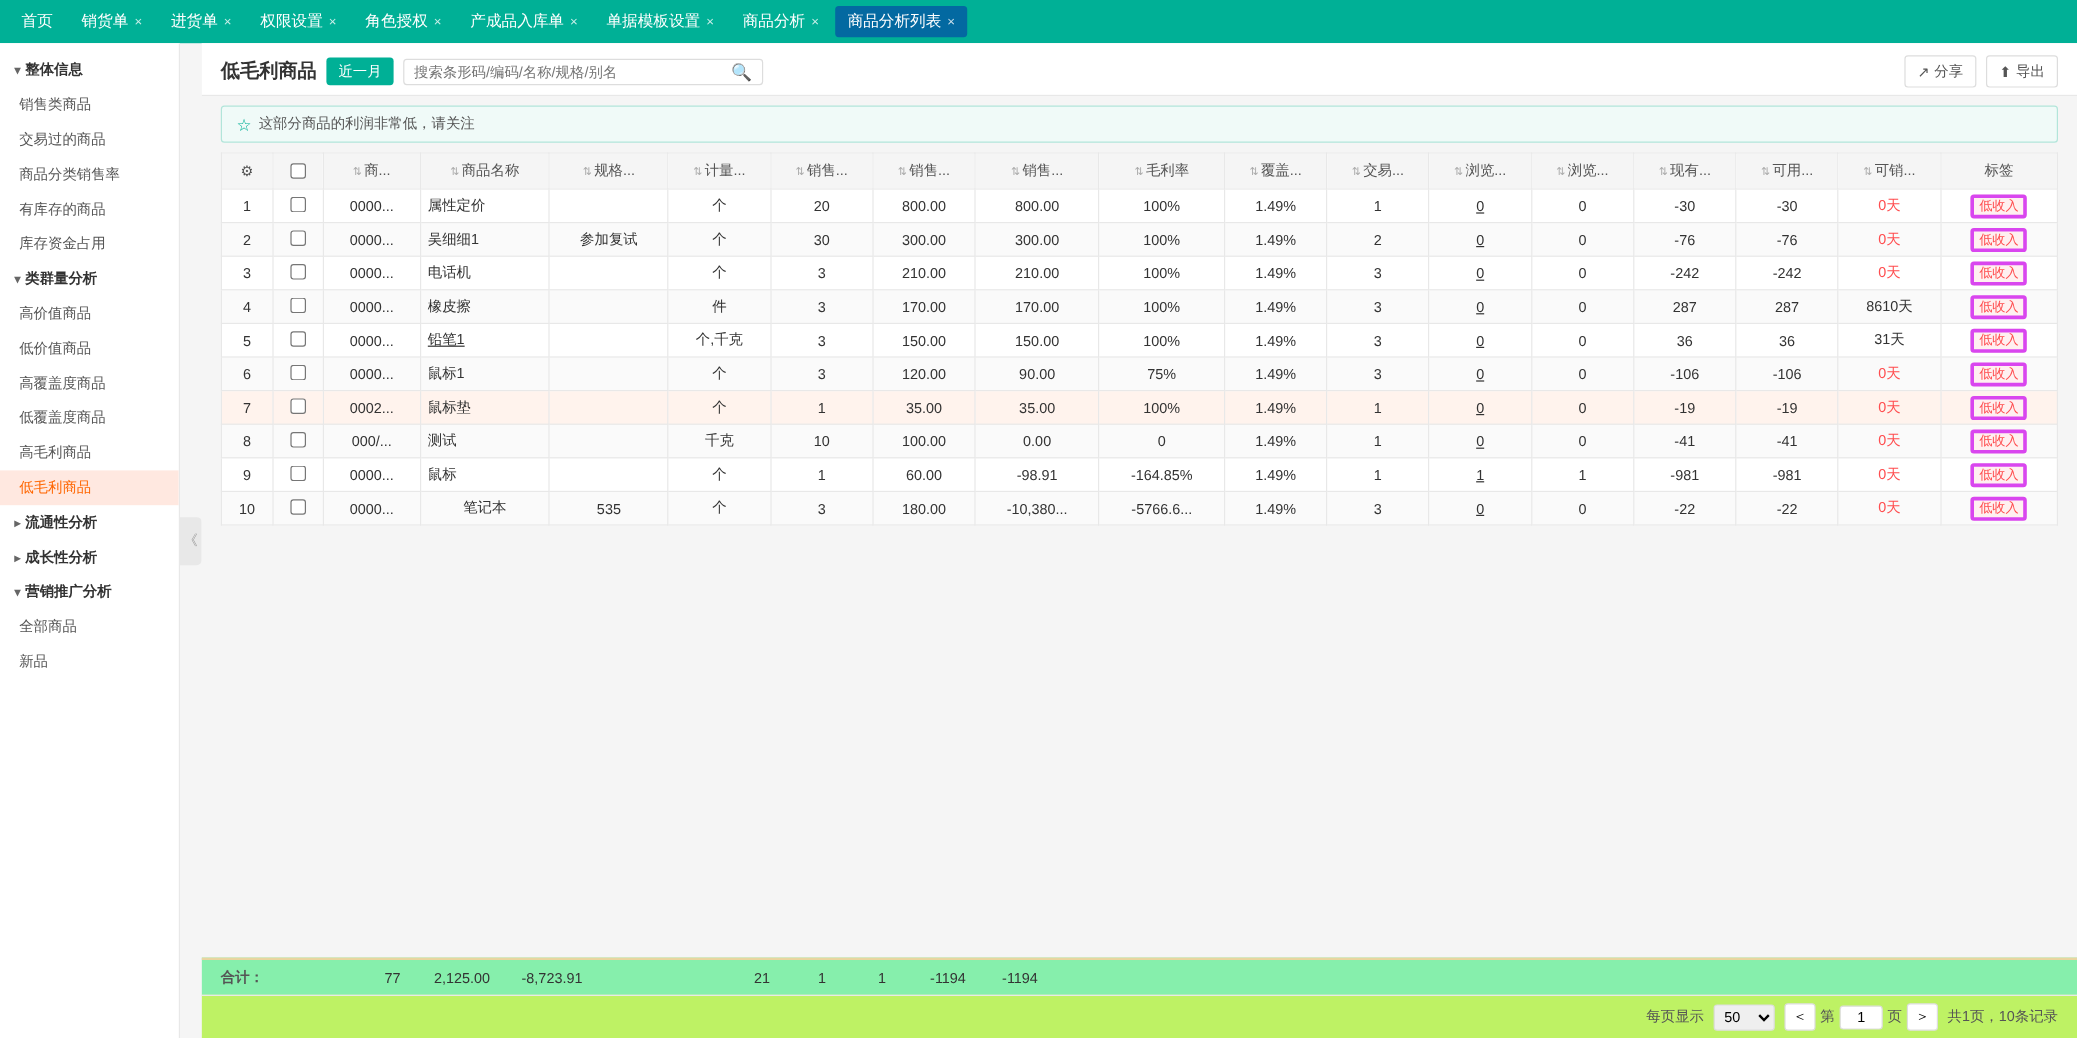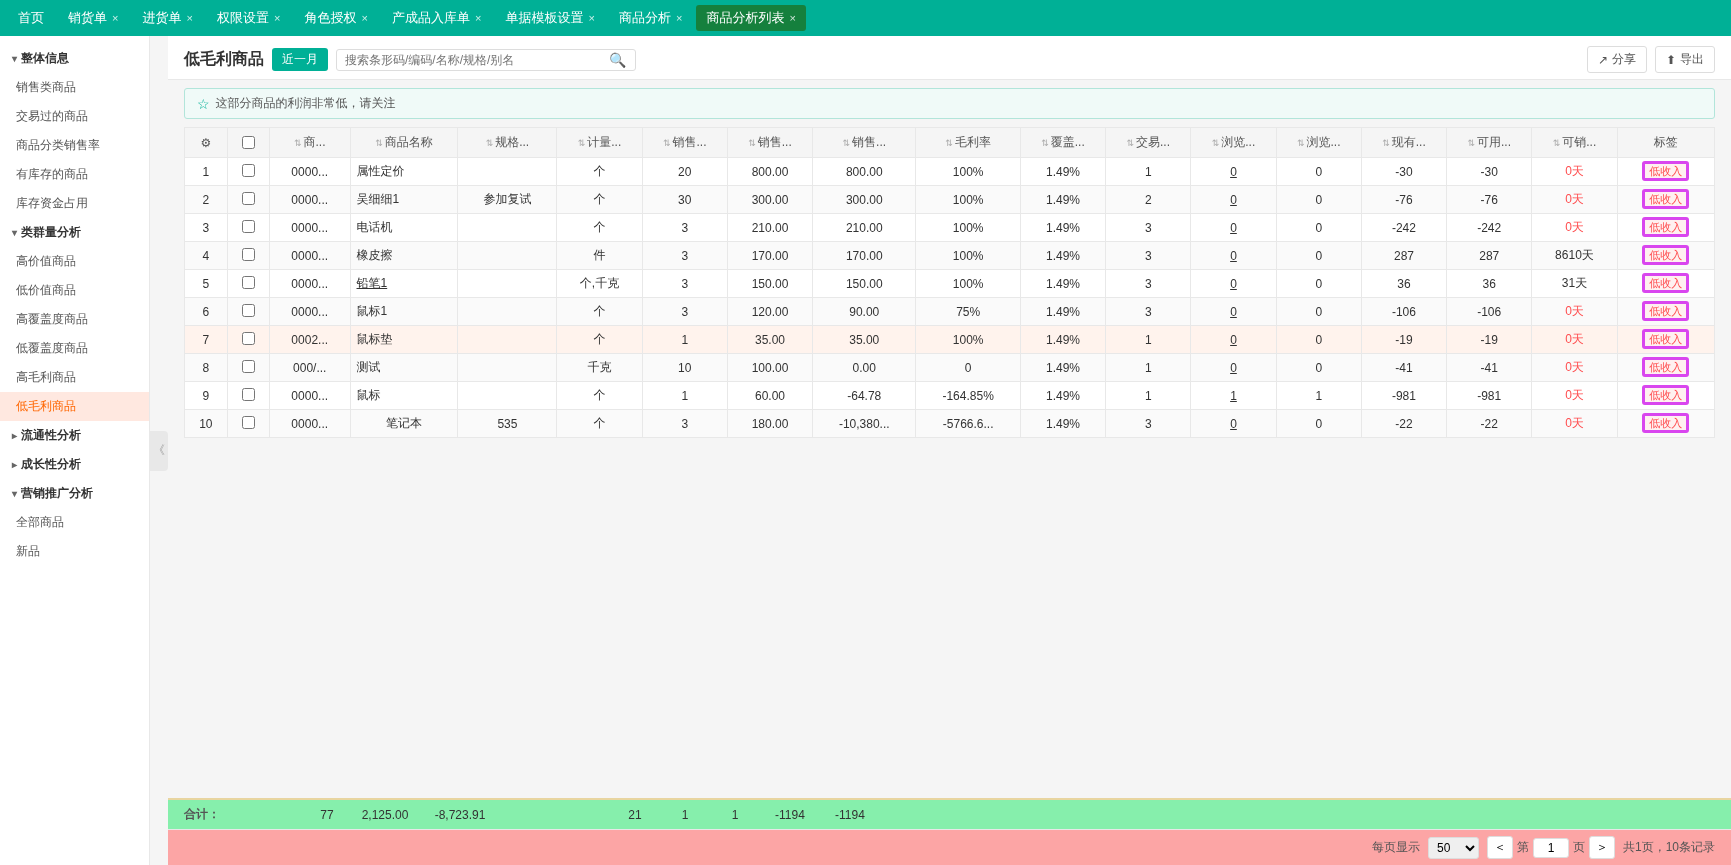--- a/index.html
+++ b/index.html
@@ -22,7 +22,7 @@
       border-radius: 3px;
       white-space: nowrap;
     }
-    .top-nav .nav-item.active { background: #15803d; }
+    .top-nav .nav-item.active { background: #0369a1; }
     .top-nav .nav-close { font-size: 11px; margin-left: 2px; opacity: 0.8; }
 
     

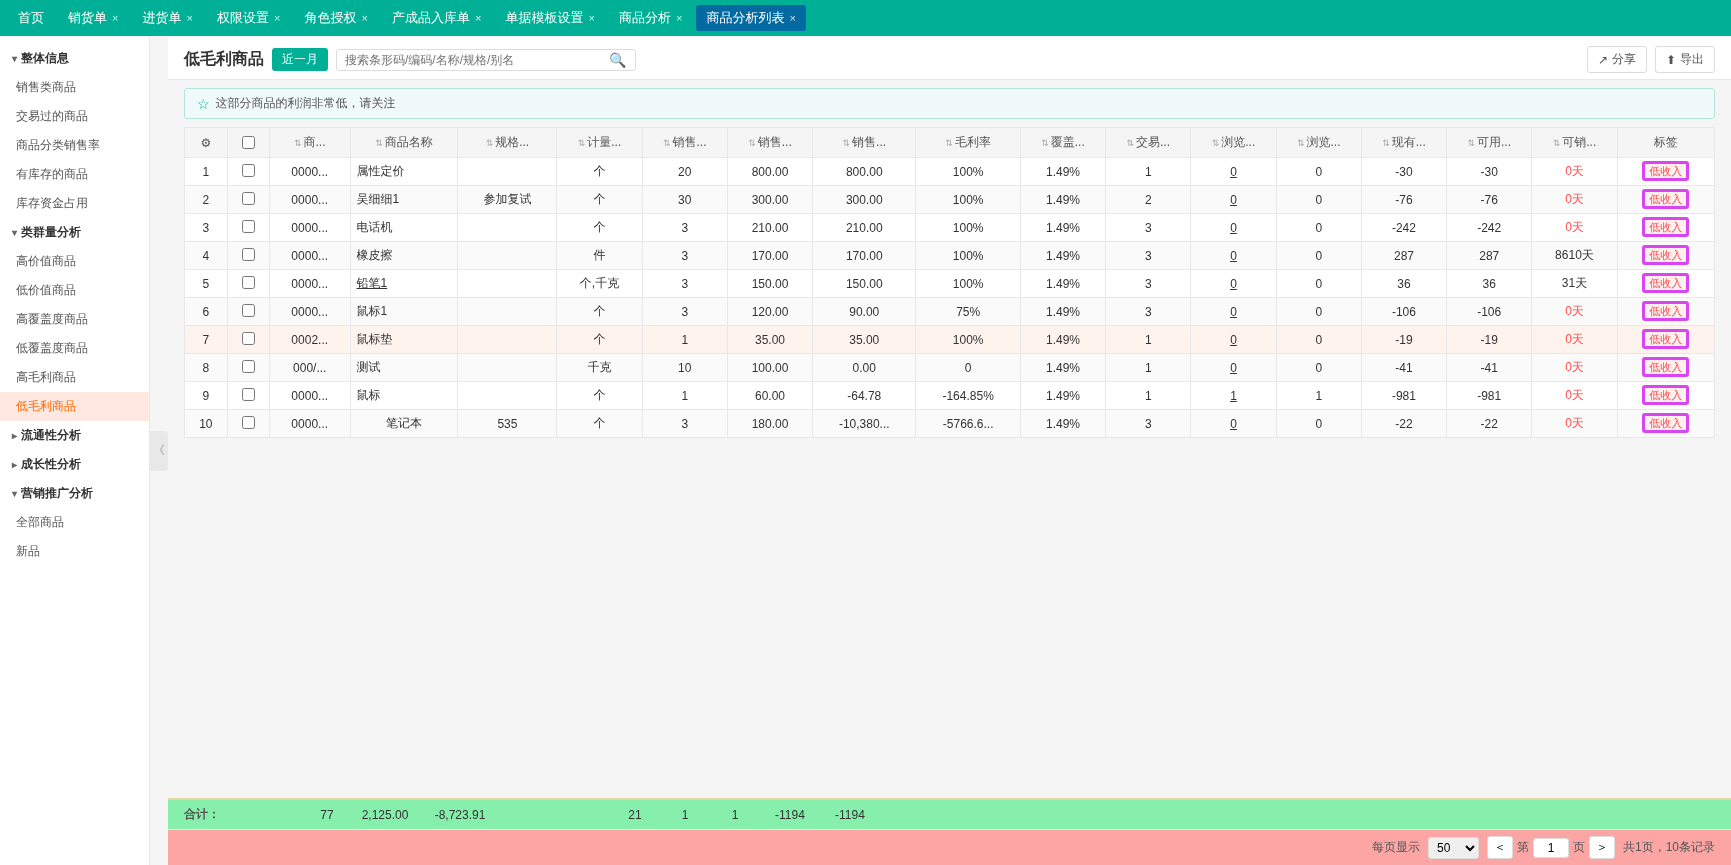--- a/index.html
+++ b/index.html
@@ -655,7 +655,7 @@
       <td>个</td>
       <td>1</td>
       <td>60.00</td>
-      <td>-64.78</td>
+      <td>-98.91</td>
       <td>-164.85%</td>
       <td>1.49%</td>
       <td>1</td>

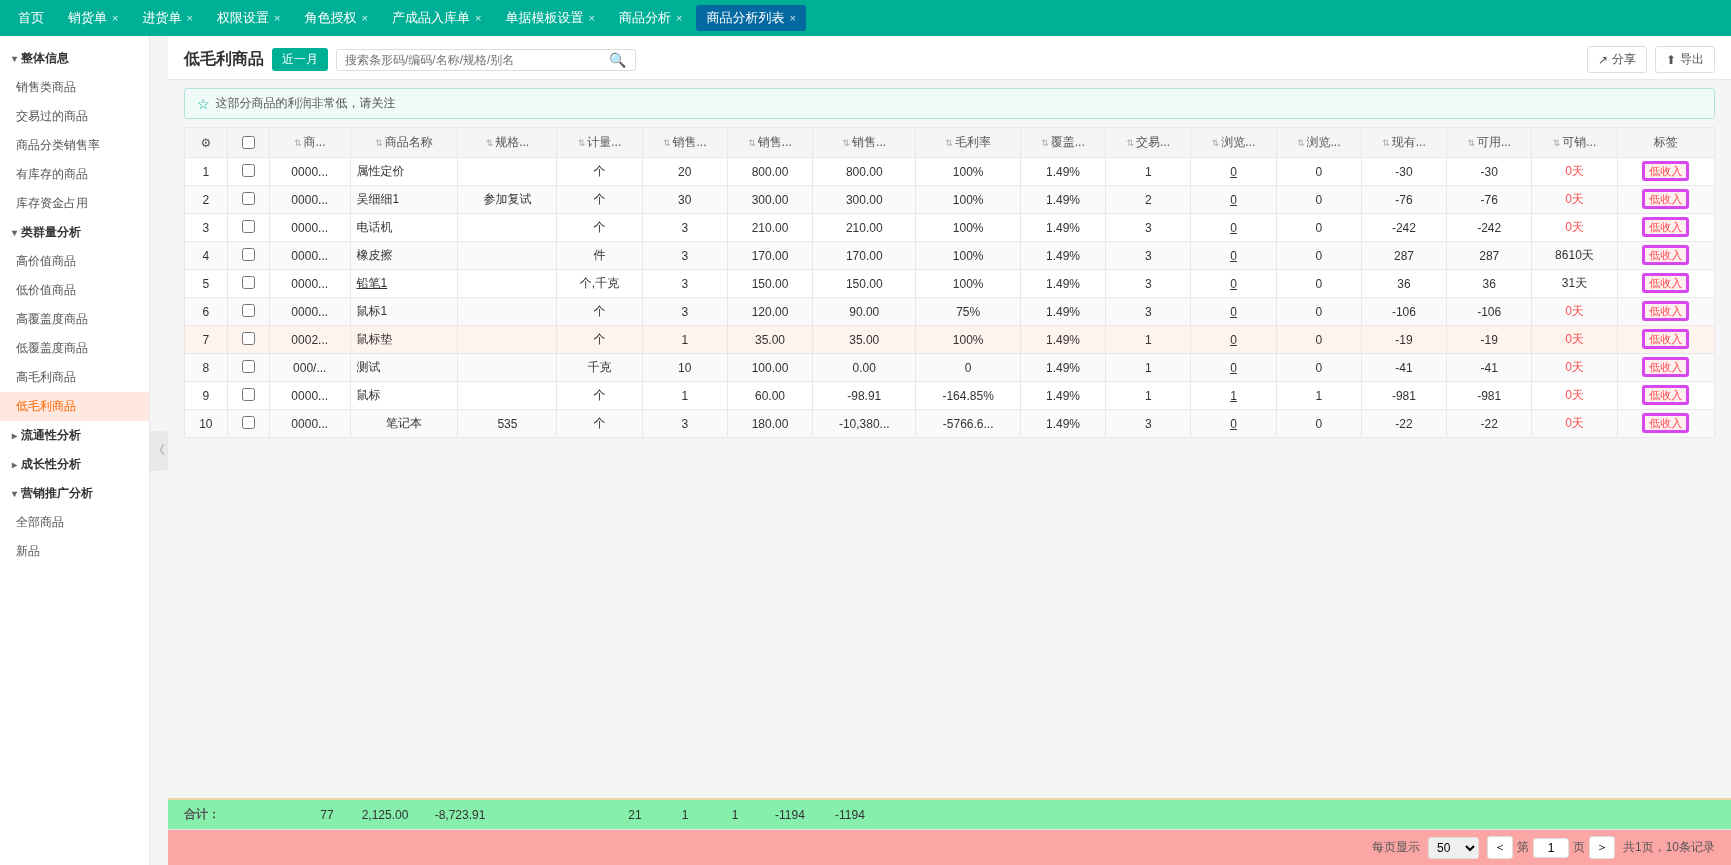--- a/index.html
+++ b/index.html
@@ -221,7 +221,7 @@
       align-items: center;
       justify-content: flex-end;
       padding: 6px 16px;
-      background: #fca5a5;
+      background: #bef264;
       border-top: 1px solid #e8e8e8;
       gap: 8px;
       font-size: 12px;

